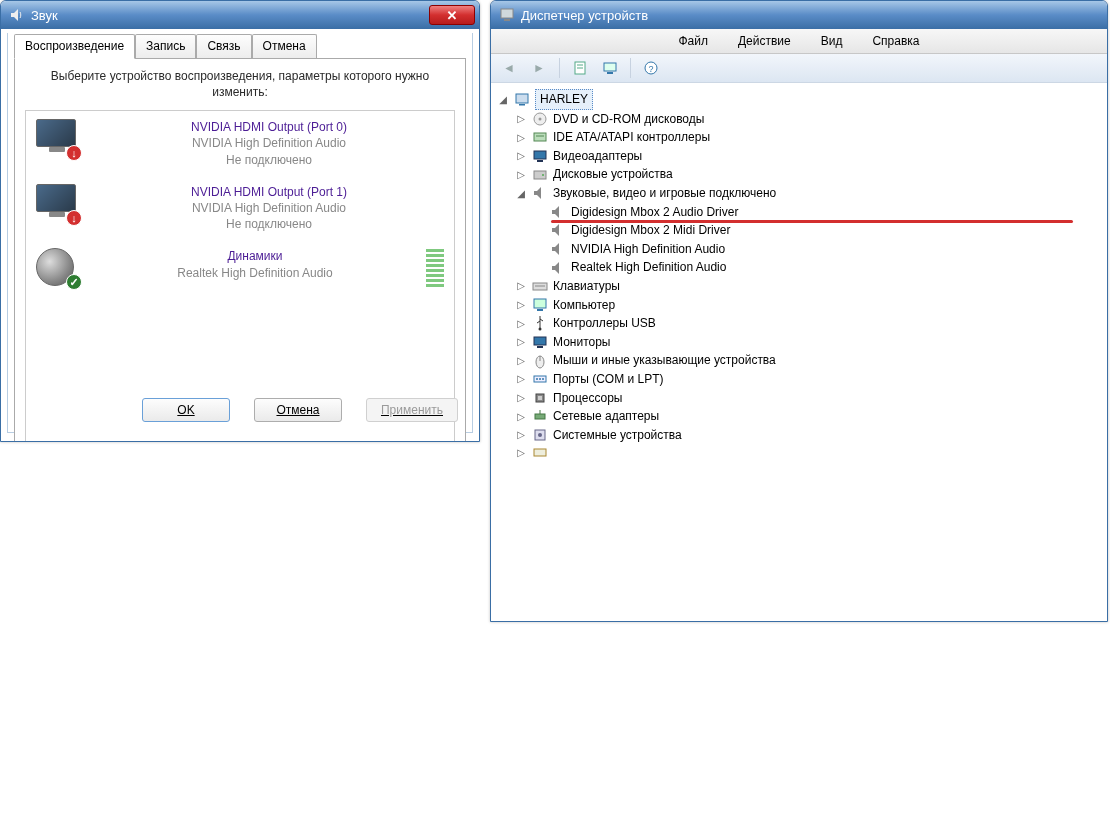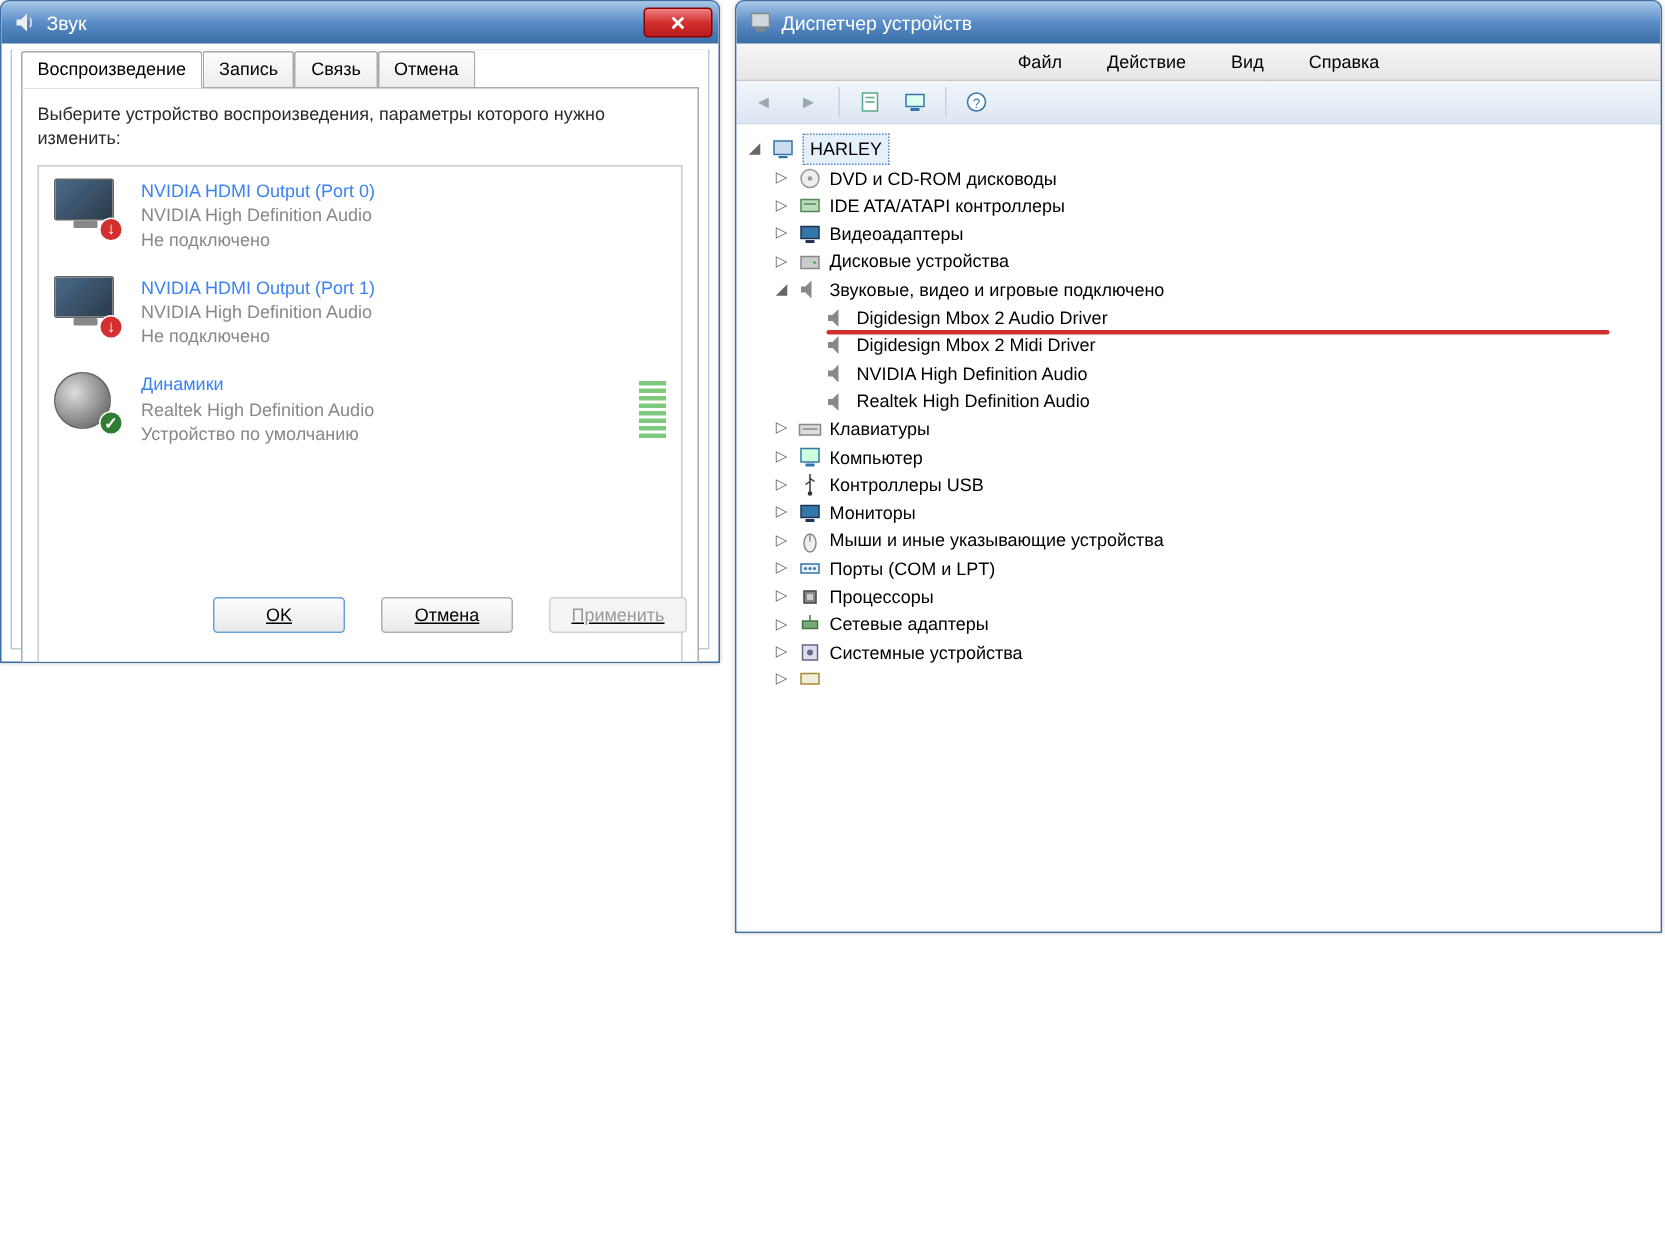--- a/index.html
+++ b/index.html
@@ -54,6 +54,7 @@
     height: calc(100% - 40px);
     background: #fff;
     position: relative;
+    text-align: center;
   }
   .tabs {
     display: flex;

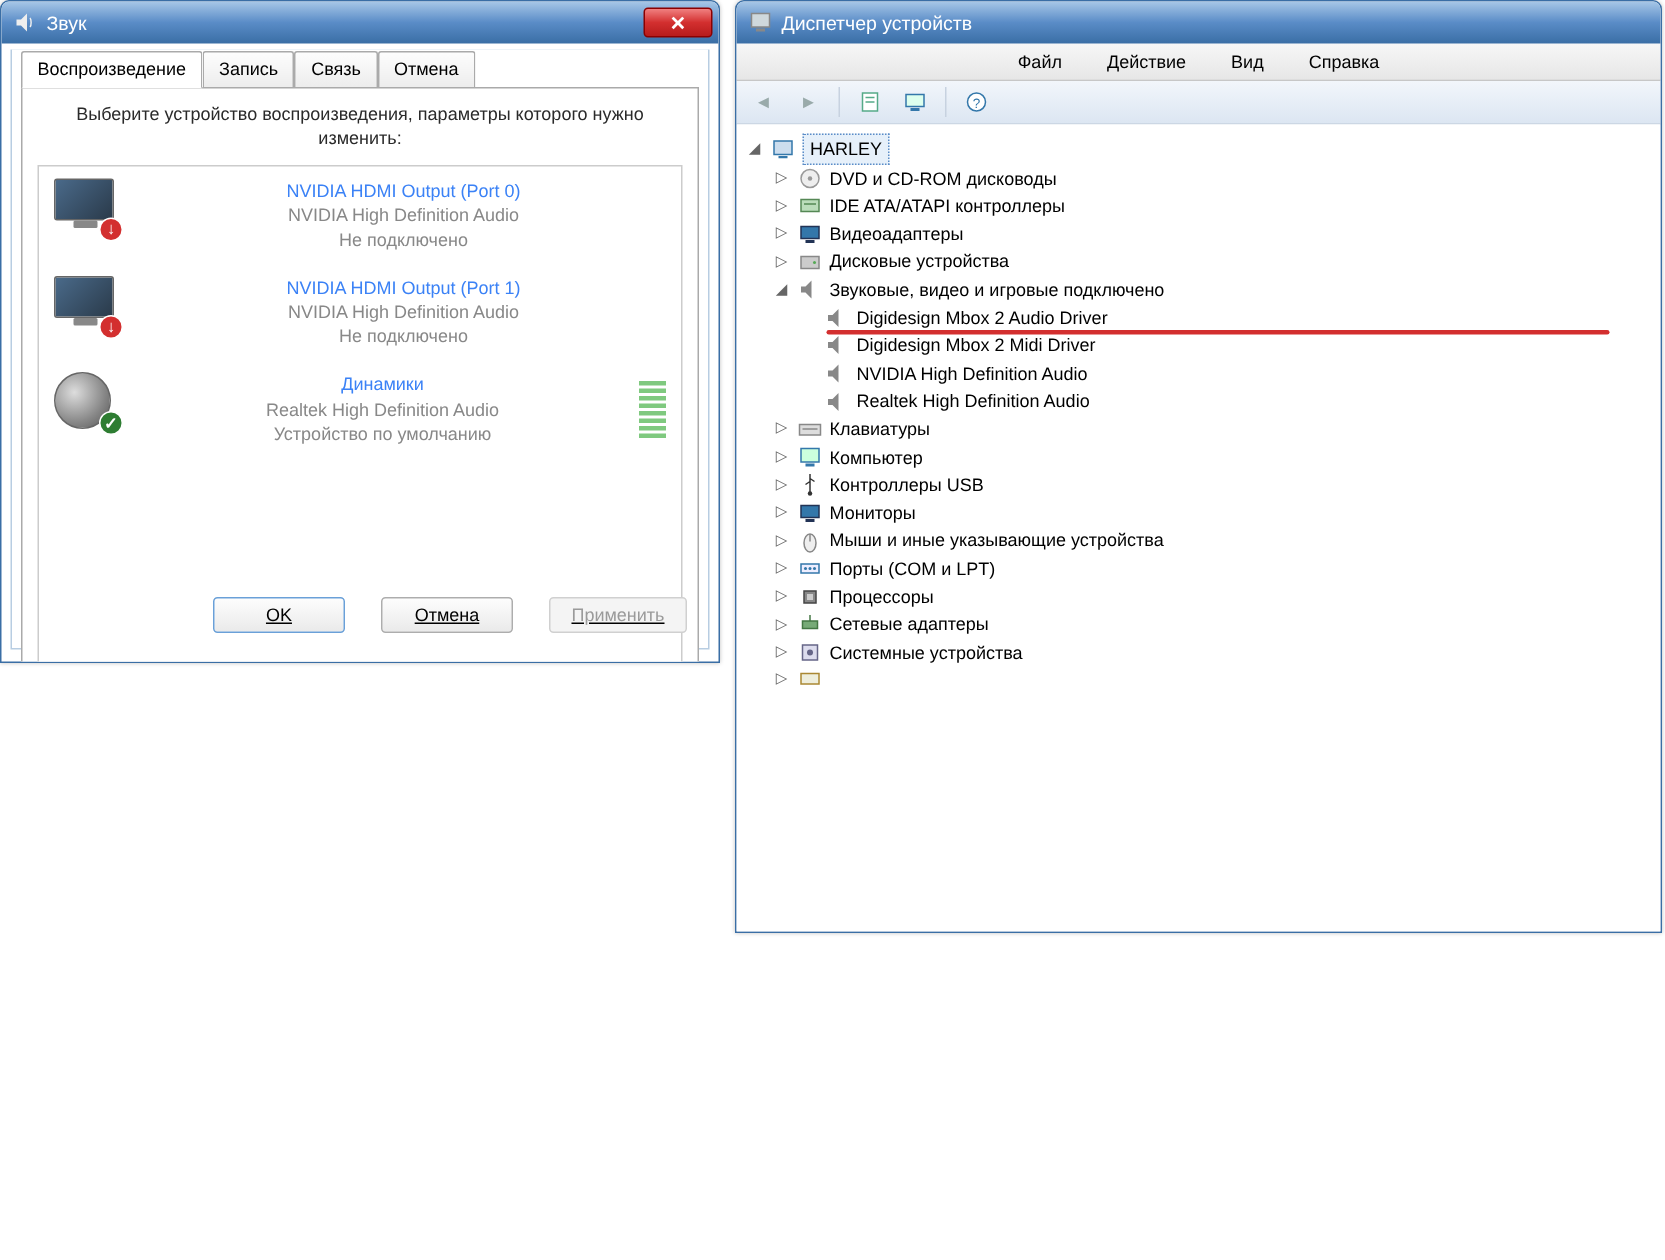--- a/index.html
+++ b/index.html
@@ -131,7 +131,7 @@
   .badge.err { background: #d32f2f; }
   .badge.ok  { background: #2e7d32; }
   .dev-text { flex: 1; line-height: 1.35; }
-  .dev-name { color: #3b82f6; }
+  .dev-name { color: #4c1d95; }
   .dev-sub  { color: #888; }
   .level-meter {
     width: 18px; display: flex; flex-direction: column; gap: 2px;

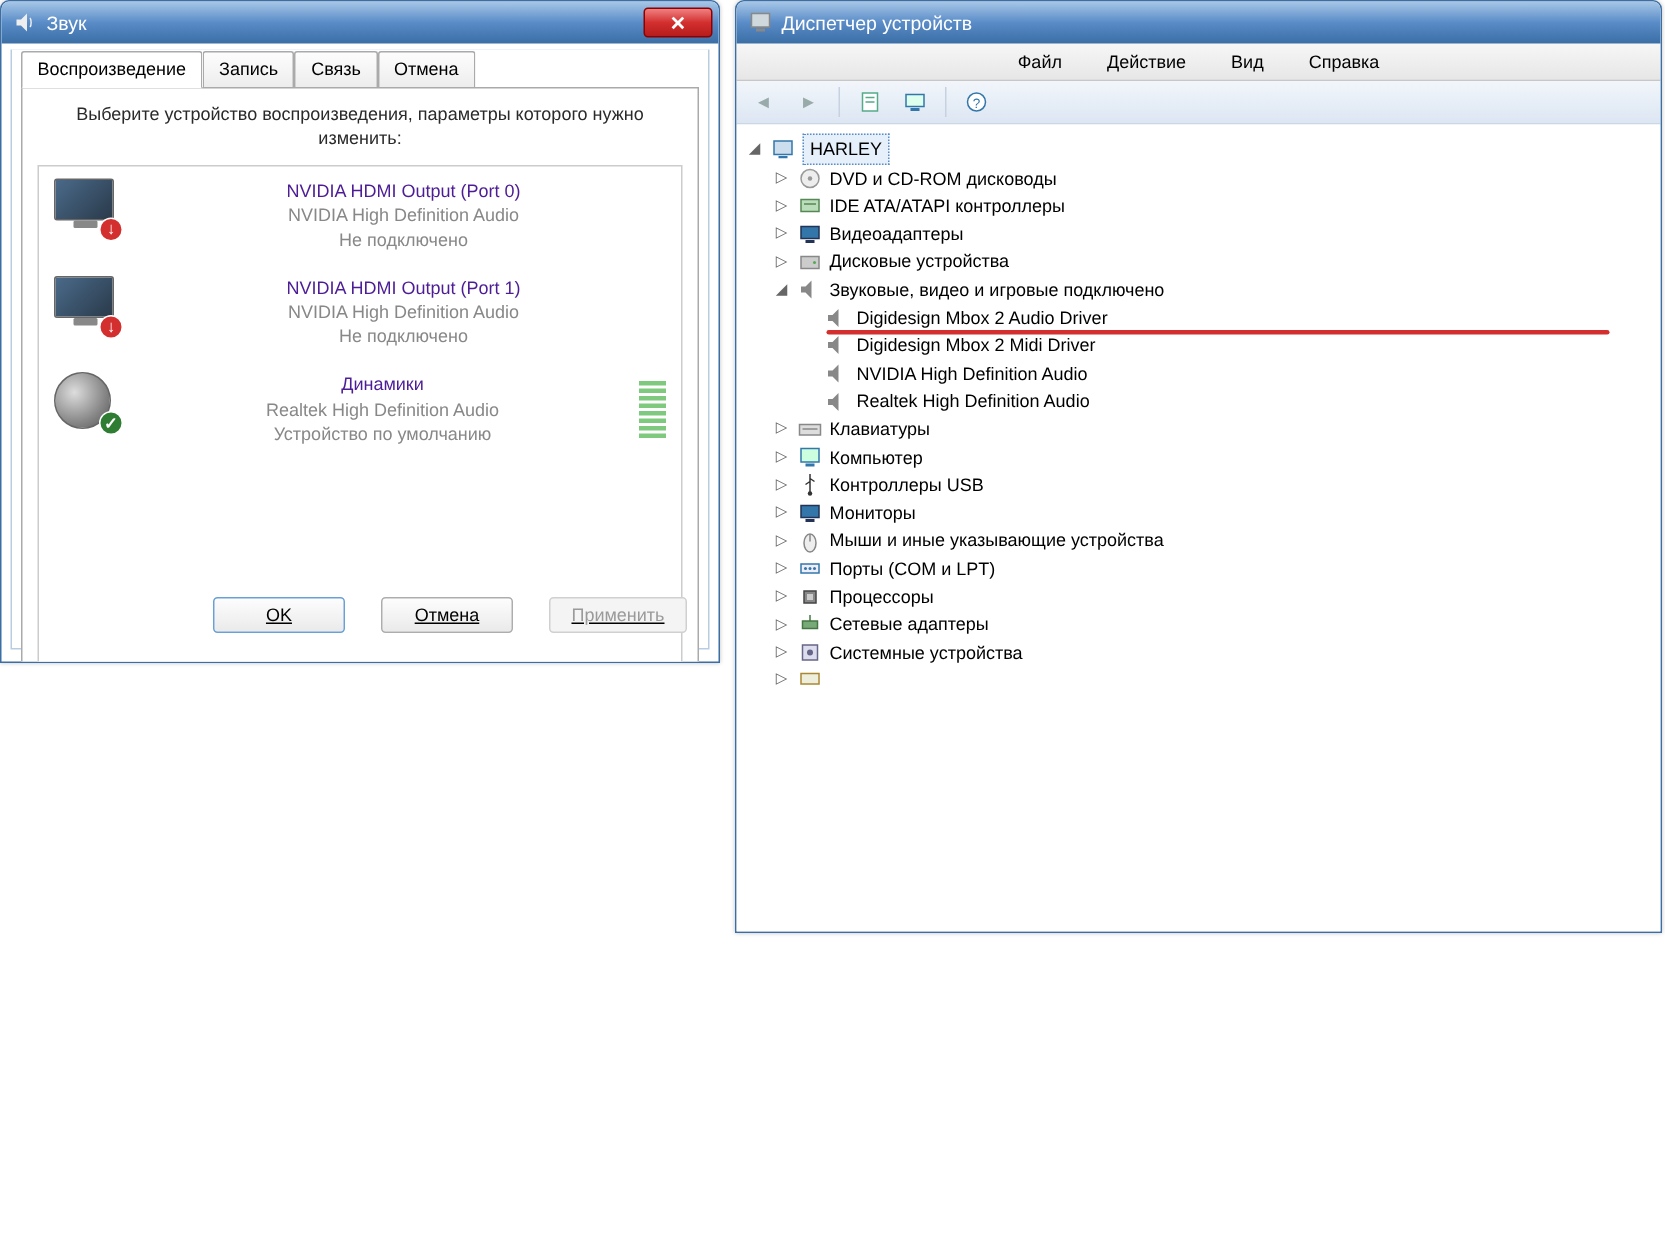--- a/index.html
+++ b/index.html
@@ -279,7 +279,6 @@
           <div class="dev-text">
             <div class="dev-name">Динамики</div>
             <div class="dev-sub">Realtek High Definition Audio</div>
-            <div class="dev-sub">Устройство по умолчанию</div>
           </div>
           <div class="level-meter">
             <div class="level-bar"></div>

